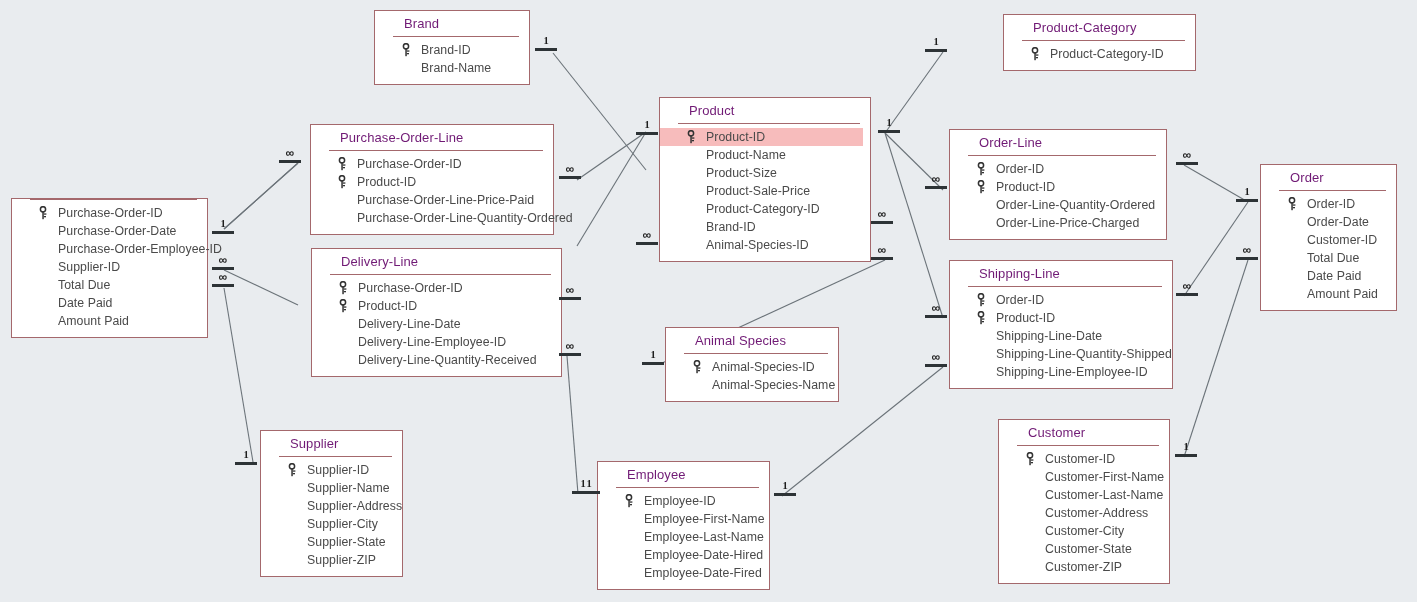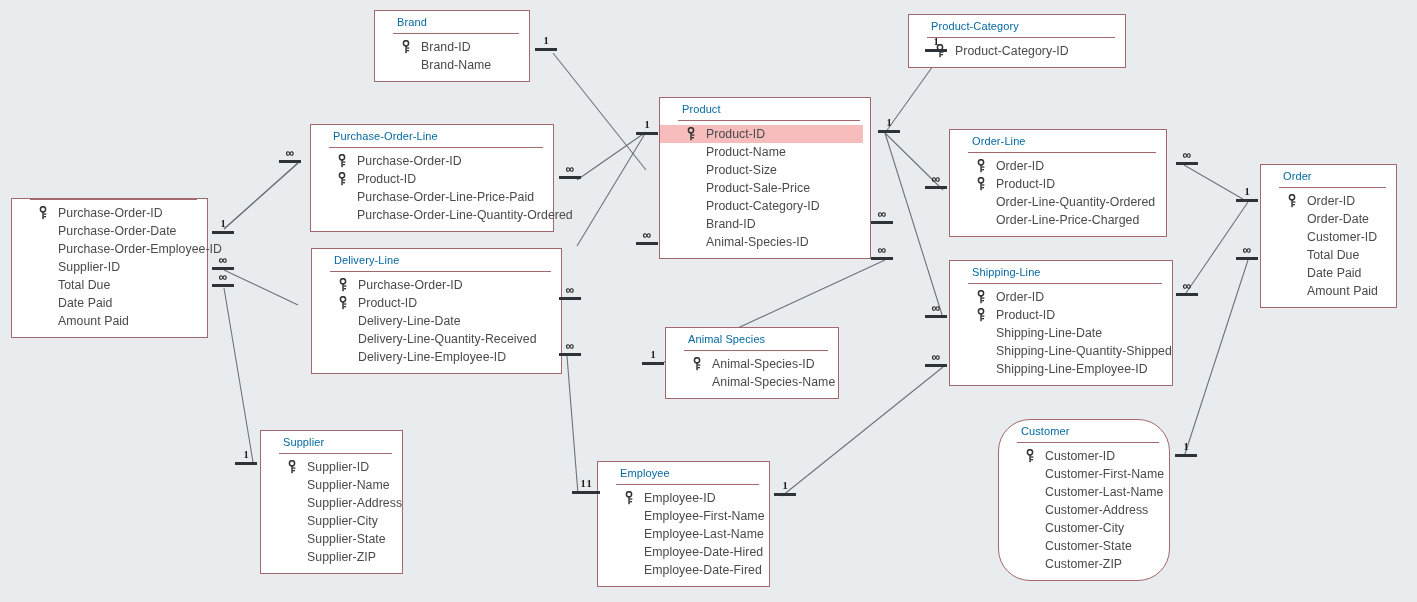--- a/index.html
+++ b/index.html
@@ -33,9 +33,9 @@
     z-index: 5;
   }
   .tbl-title {
-    font-size: 11px;
-    color: #0369a1;
-    padding: 5px 0 5px 22px;
+    font-size: 13px;
+    color: #701a75;
+    padding: 5px 0 5px 29px;
     white-space: nowrap;
     letter-spacing: 0.1px;
   }

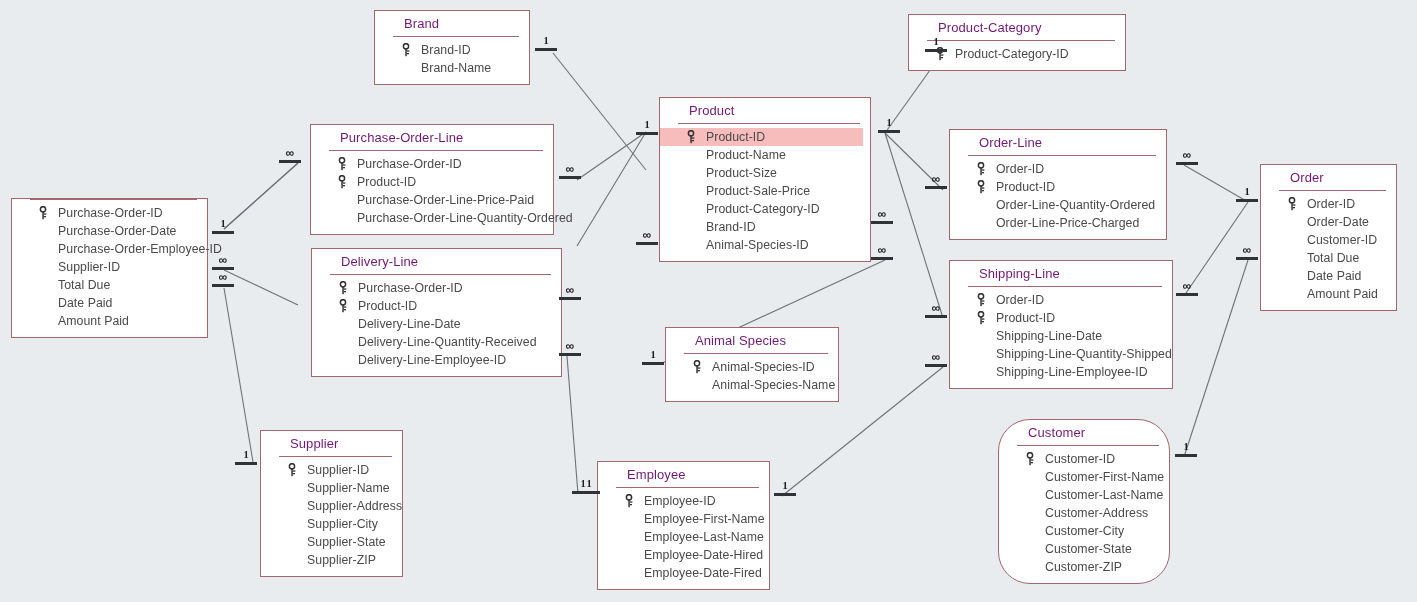--- a/index.html
+++ b/index.html
@@ -135,7 +135,7 @@
           <div class="field"><span>Brand-Name</span></div>
         </div>
       </div>
-      <div class="table-box" style="left: 908px; top: 14px; width: 218px;">
+      <div class="table-box" style="left: 1003px; top: 14px; width: 193px;">
         <div class="tbl-title">Product-Category</div>
         <div class="tbl-rule"></div>
         <div class="tbl-fields">

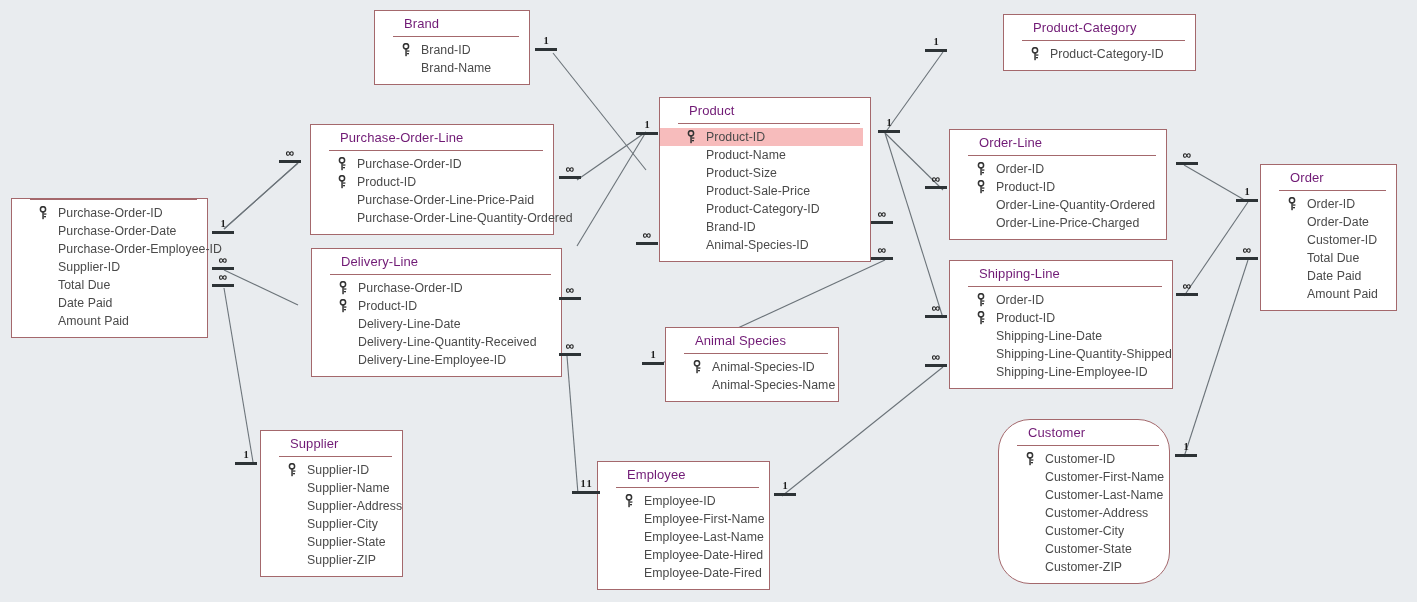--- a/index.html
+++ b/index.html
@@ -256,8 +256,8 @@
                 <rect x="6.8" y="10" width="2.2" height="1.3" fill="#333"></rect>
               </svg></span><span>Product-ID</span></div>
           <div class="field"><span>Delivery-Line-Date</span></div>
+          <div class="field"><span>Delivery-Line-Employee-ID</span></div>
           <div class="field"><span>Delivery-Line-Quantity-Received</span></div>
-          <div class="field"><span>Delivery-Line-Employee-ID</span></div>
         </div>
       </div>
       <div class="table-box" style="left: 949px; top: 260px; width: 224px;">

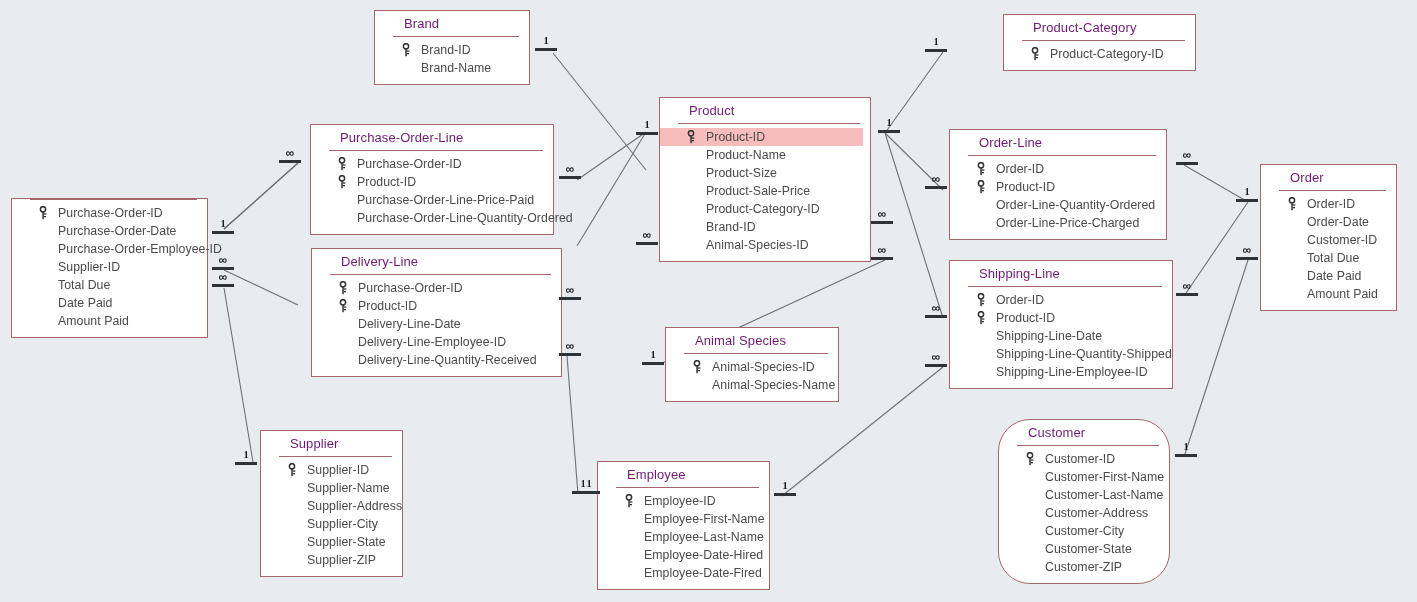--- a/index.html
+++ b/index.html
@@ -294,7 +294,7 @@
           <div class="field"><span>Animal-Species-Name</span></div>
         </div>
       </div>
-      <div class="table-box" style="left: 998px; top: 419px; width: 172px; border-radius: 32px;">
+      <div class="table-box" style="left: 998px; top: 419px; width: 172px;">
         <div class="tbl-title">Customer</div>
         <div class="tbl-rule"></div>
         <div class="tbl-fields">

